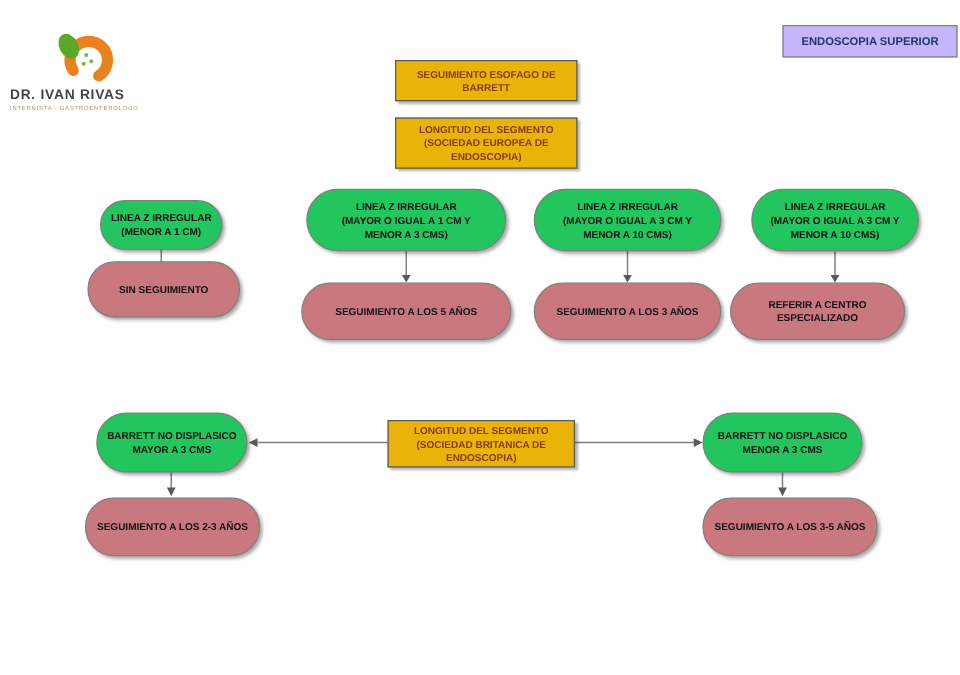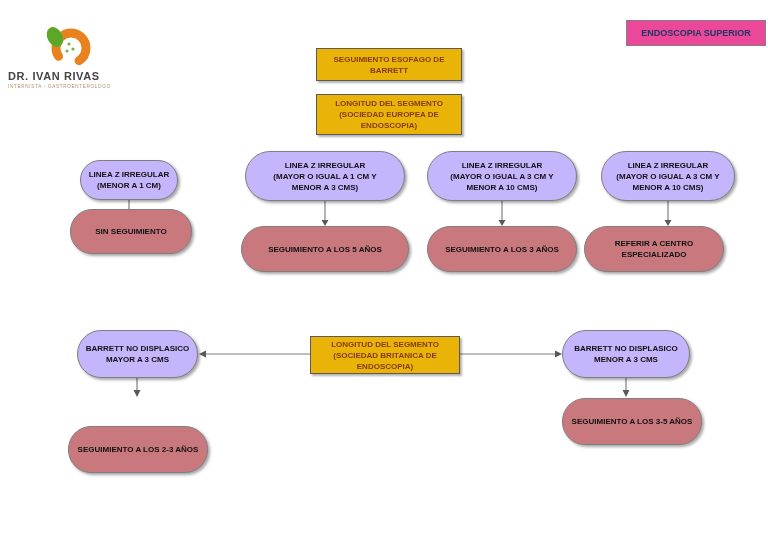--- a/index.html
+++ b/index.html
@@ -49,7 +49,7 @@
     position: absolute;
     left: 626px; top: 20px;
     width: 140px; height: 26px;
-    background: #ec4899;
+    background: #c4b5fd;
     border: 1px solid #808080;
     color: #1F3864;
     font-size: 9px;

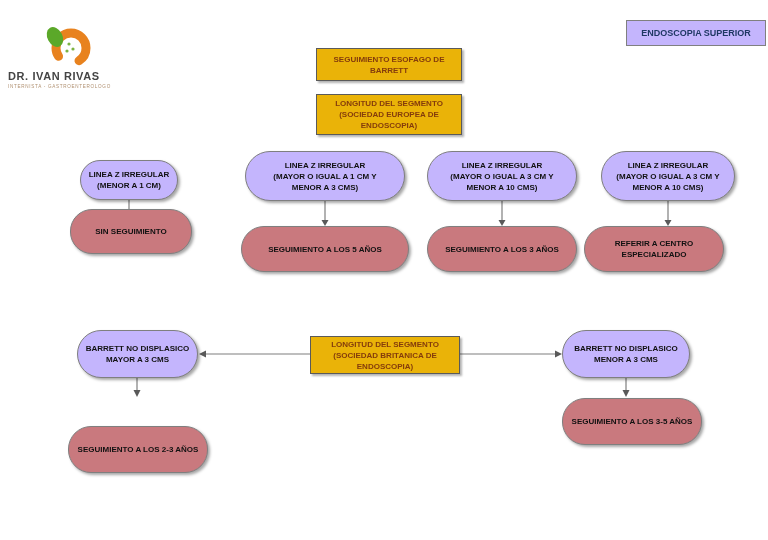--- a/index.html
+++ b/index.html
@@ -89,7 +89,7 @@
     white-space: pre-line;
     box-shadow: 2px 2px 3px rgba(0,0,0,0.35);
   }
-  .blue { background: #c4b5fd; text-align: center; }
+  .blue { background: #22c55e; text-align: center; }
   .rose { background: #C9797E; }
 
   

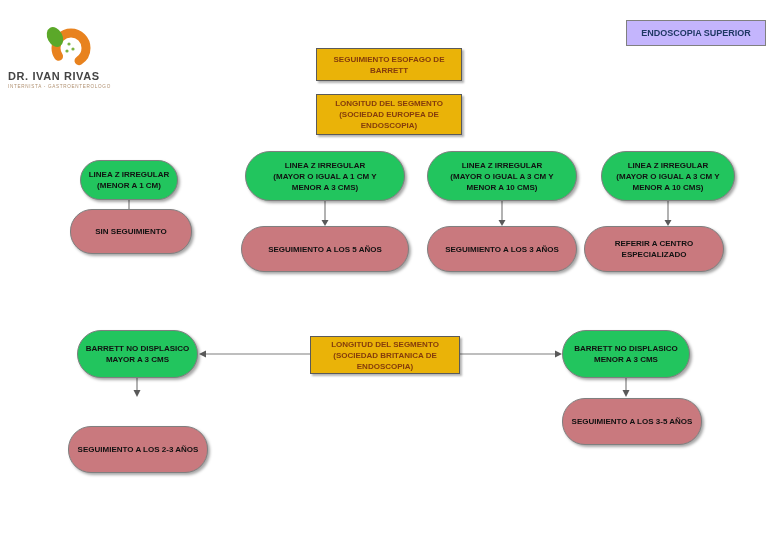--- a/index.html
+++ b/index.html
@@ -107,7 +107,7 @@
   
   .bl { left: 77px;  top: 330px; width: 121px; height: 48px; border-radius: 24px; }
   .br { left: 562px; top: 330px; width: 128px; height: 48px; border-radius: 24px; }
-  .fl { left: 68px;  top: 398px; width: 140px; height: 47px; border-radius: 23px; margin-top: 28px; }
+  .fl { left: 68px;  top: 398px; width: 140px; height: 47px; border-radius: 23px; }
   .fr { left: 562px; top: 398px; width: 140px; height: 47px; border-radius: 23px; }
 
   

